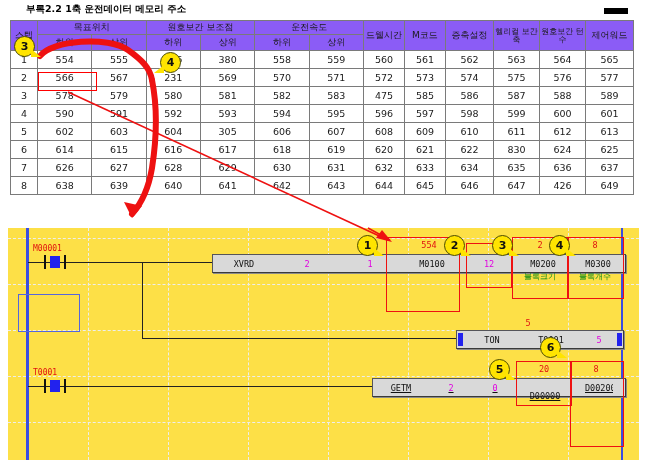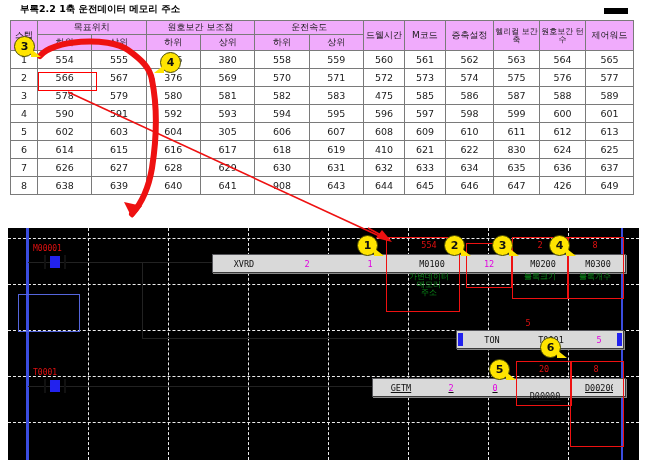--- a/index.html
+++ b/index.html
@@ -15,7 +15,7 @@
 
   
   .doc-title{
-    position:absolute;left:20px;top:3px;font-size:9.5px;font-weight:bold;color:#000;
+    position:absolute;left:26px;top:3px;font-size:9.5px;font-weight:bold;color:#000;
     letter-spacing:0px;white-space:nowrap;
   }
   table.addr{border-collapse:collapse;width:624px;table-layout:fixed;}

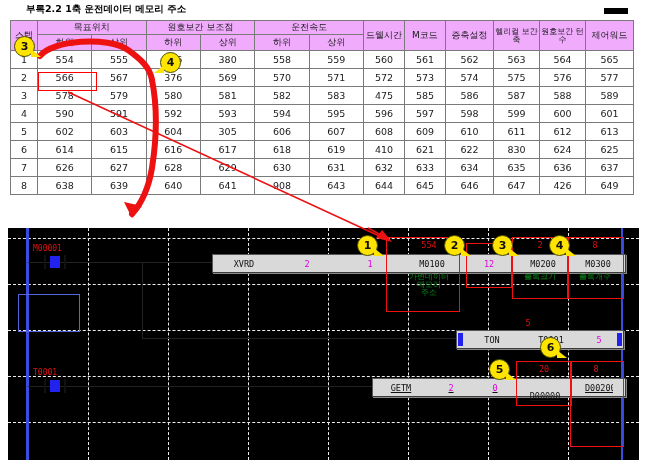--- a/index.html
+++ b/index.html
@@ -23,7 +23,7 @@
     border:1px solid #7a7a7a;text-align:center;color:#1a1a1a;
     font-size:9px;padding:0;line-height:1.05;
   }
-  table.addr th{background:#f0abfc;font-weight:normal;height:15px;}
+  table.addr th{background:#8b5cf6;font-weight:normal;height:15px;}
   table.addr th.grp{height:13px;}
   table.addr td{background:#ffffff;height:17px;font-size:9.5px;}
   table.addr th.two{font-size:8px;line-height:1.0;}

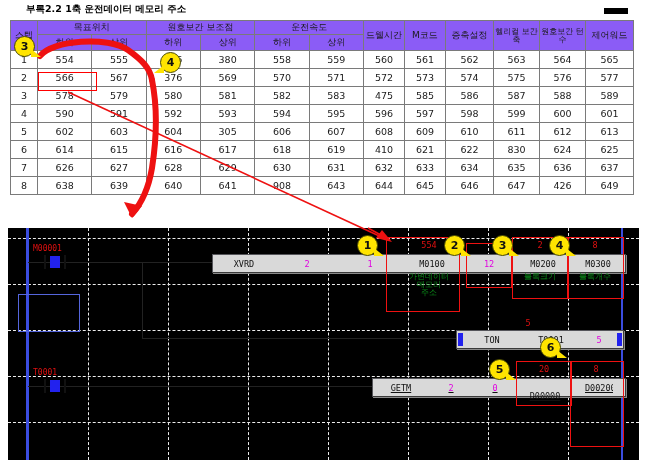--- a/index.html
+++ b/index.html
@@ -149,7 +149,7 @@
             <td class="col-step">2</td>
             <td class="col-n">566</td>
             <td class="col-n">567</td>
-            <td class="col-n">376</td>
+            <td class="col-n">231</td>
             <td class="col-n">569</td>
             <td class="col-n">570</td>
             <td class="col-n">571</td>

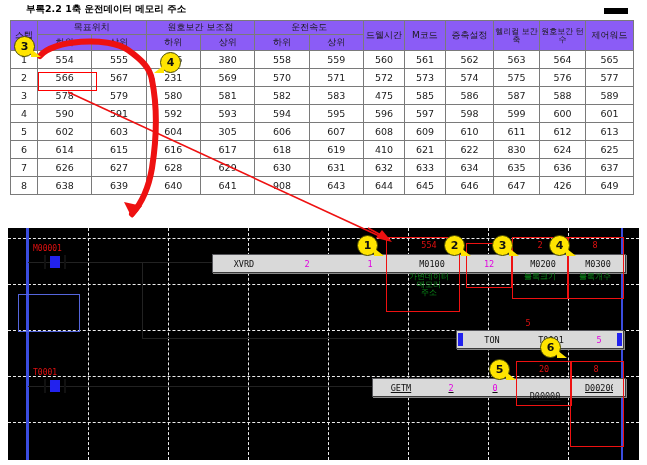--- a/index.html
+++ b/index.html
@@ -213,7 +213,7 @@
             <td class="col-n">617</td>
             <td class="col-n">618</td>
             <td class="col-n">619</td>
-            <td class="col-n">410</td>
+            <td class="col-n">620</td>
             <td class="col-n">621</td>
             <td class="col-w2">622</td>
             <td class="col-w">830</td>

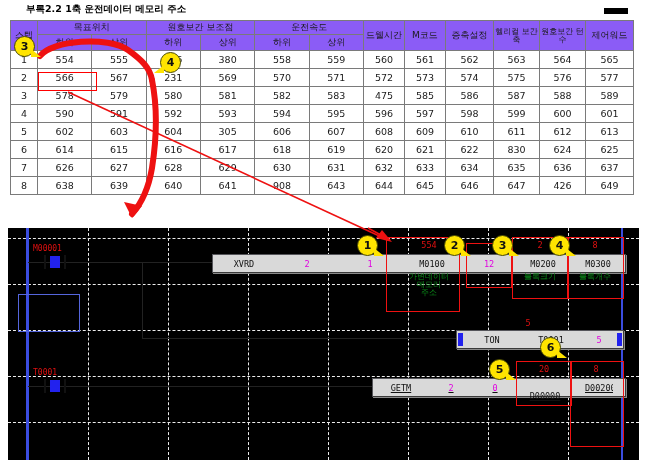--- a/index.html
+++ b/index.html
@@ -241,7 +241,7 @@
             <td class="col-n">639</td>
             <td class="col-n">640</td>
             <td class="col-n">641</td>
-            <td class="col-n">908</td>
+            <td class="col-n">642</td>
             <td class="col-n">643</td>
             <td class="col-n">644</td>
             <td class="col-n">645</td>

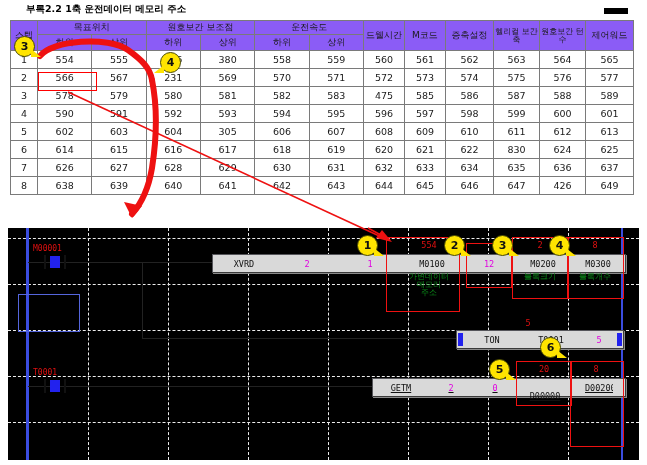--- a/index.html
+++ b/index.html
@@ -56,7 +56,7 @@
   
   .ladder{
     position:absolute;left:8px;top:228px;width:631px;height:232px;
-    background:#000000;overflow:hidden;
+    background:#fde047;overflow:hidden;
   }
   .ladder .gridv{position:absolute;top:0;bottom:0;width:0;border-left:1px dashed #ededed;}
   .ladder .gridh{position:absolute;left:0;right:0;height:0;border-top:1px dashed #ededed;}

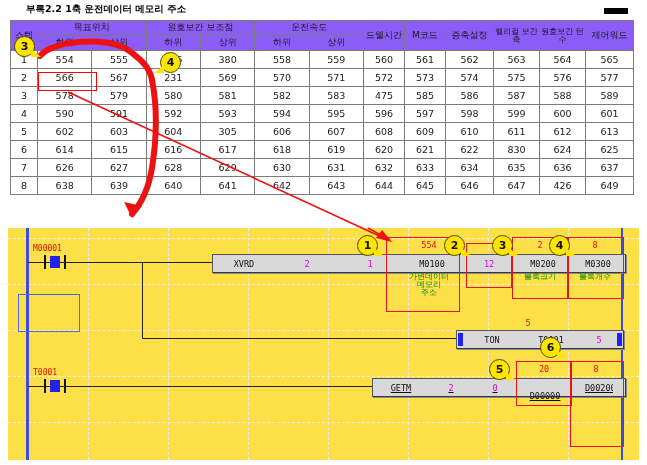--- a/index.html
+++ b/index.html
@@ -296,11 +296,6 @@
     <div class="valtop" style="left:504px;top:12px;width:56px;">2</div>
     <div class="valtop" style="left:560px;top:12px;width:54px;">8</div>
 
-    <div class="annot" style="left:386px;top:45px;width:70px;">
-      <span>가변데이터</span><br>
-      <span>메모리</span><br>
-      <span>주소</span>
-    </div>
     <div class="annot" style="left:504px;top:45px;width:56px;">
       <span>블록크기</span>
     </div>

